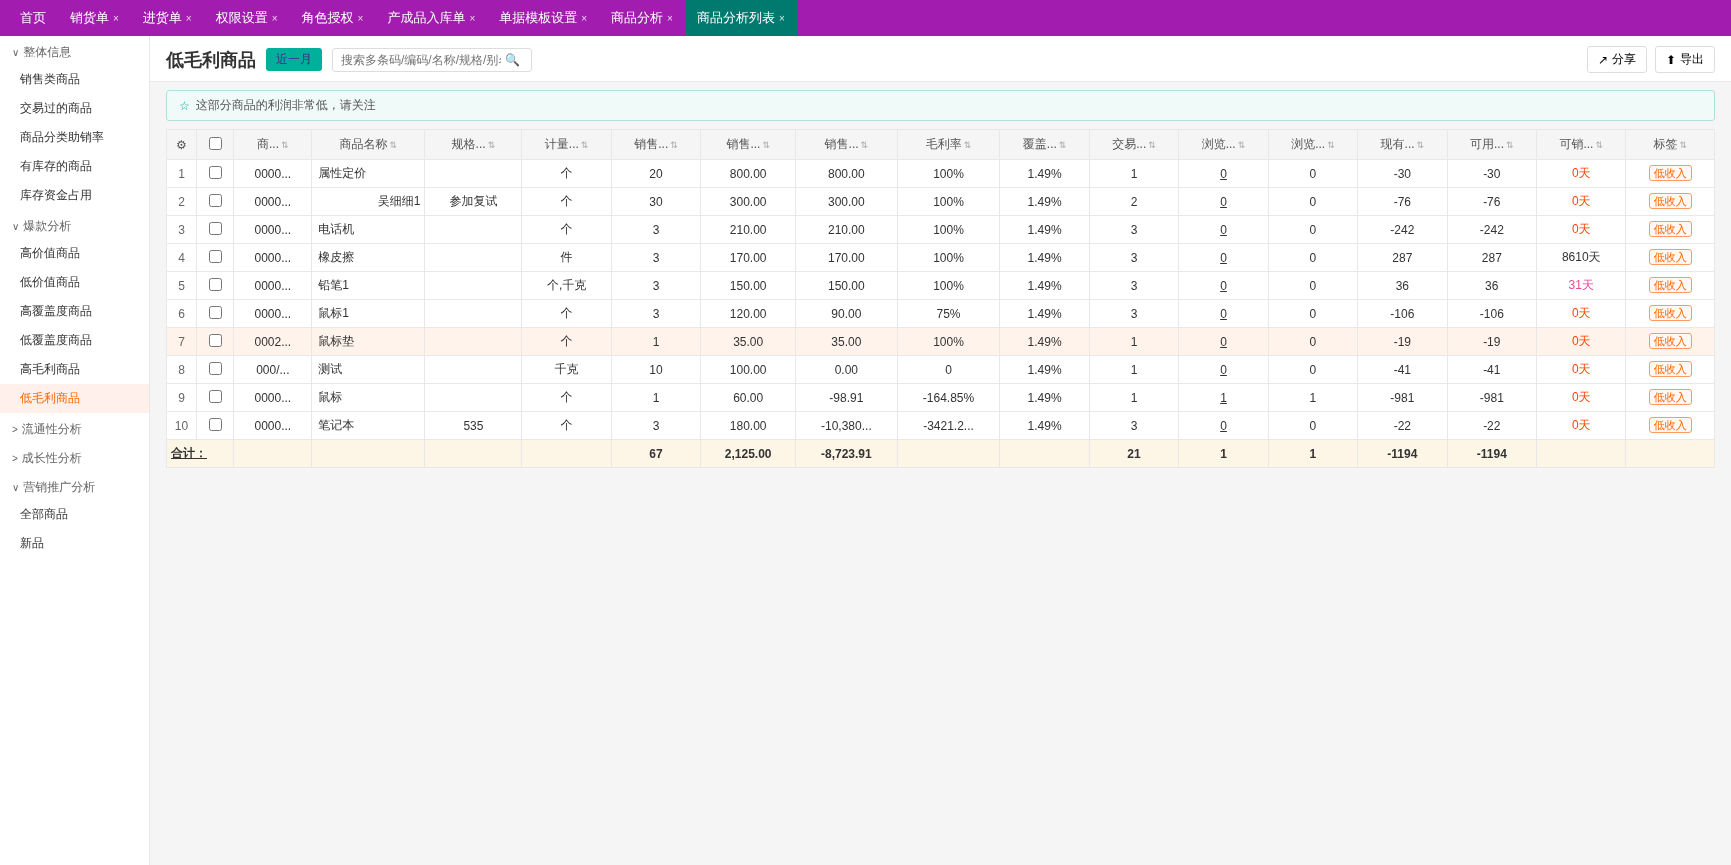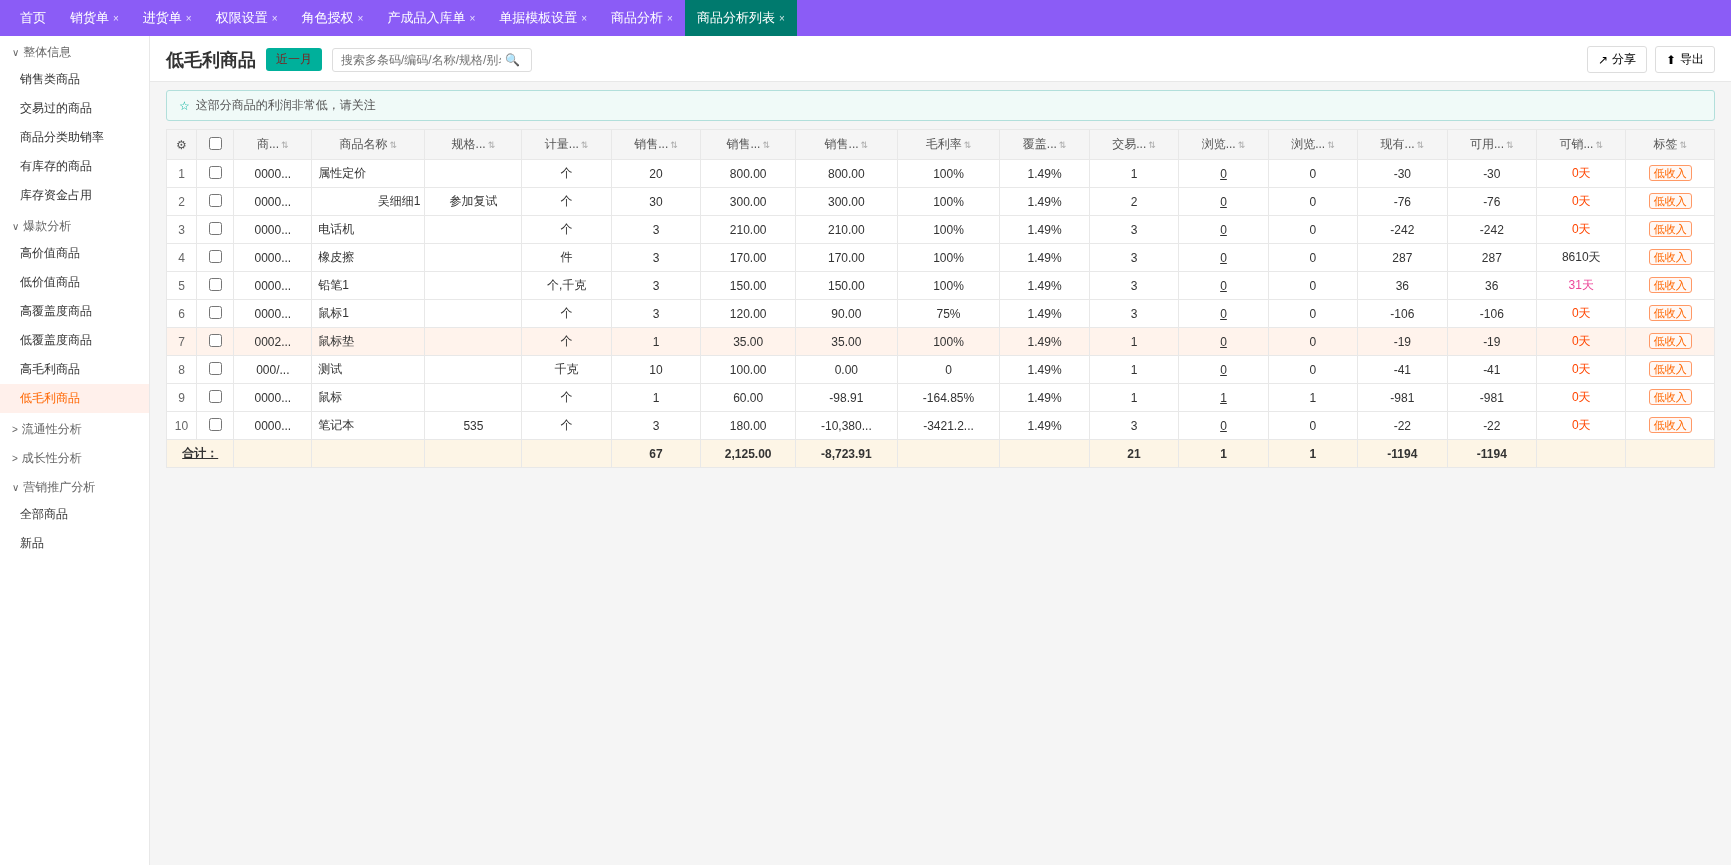--- a/index.html
+++ b/index.html
@@ -7,7 +7,7 @@
 
     
     .top-nav {
-      background: #8b5cf6;
+      background: #a21caf;
       display: flex;
       align-items: center;
       height: 36px;

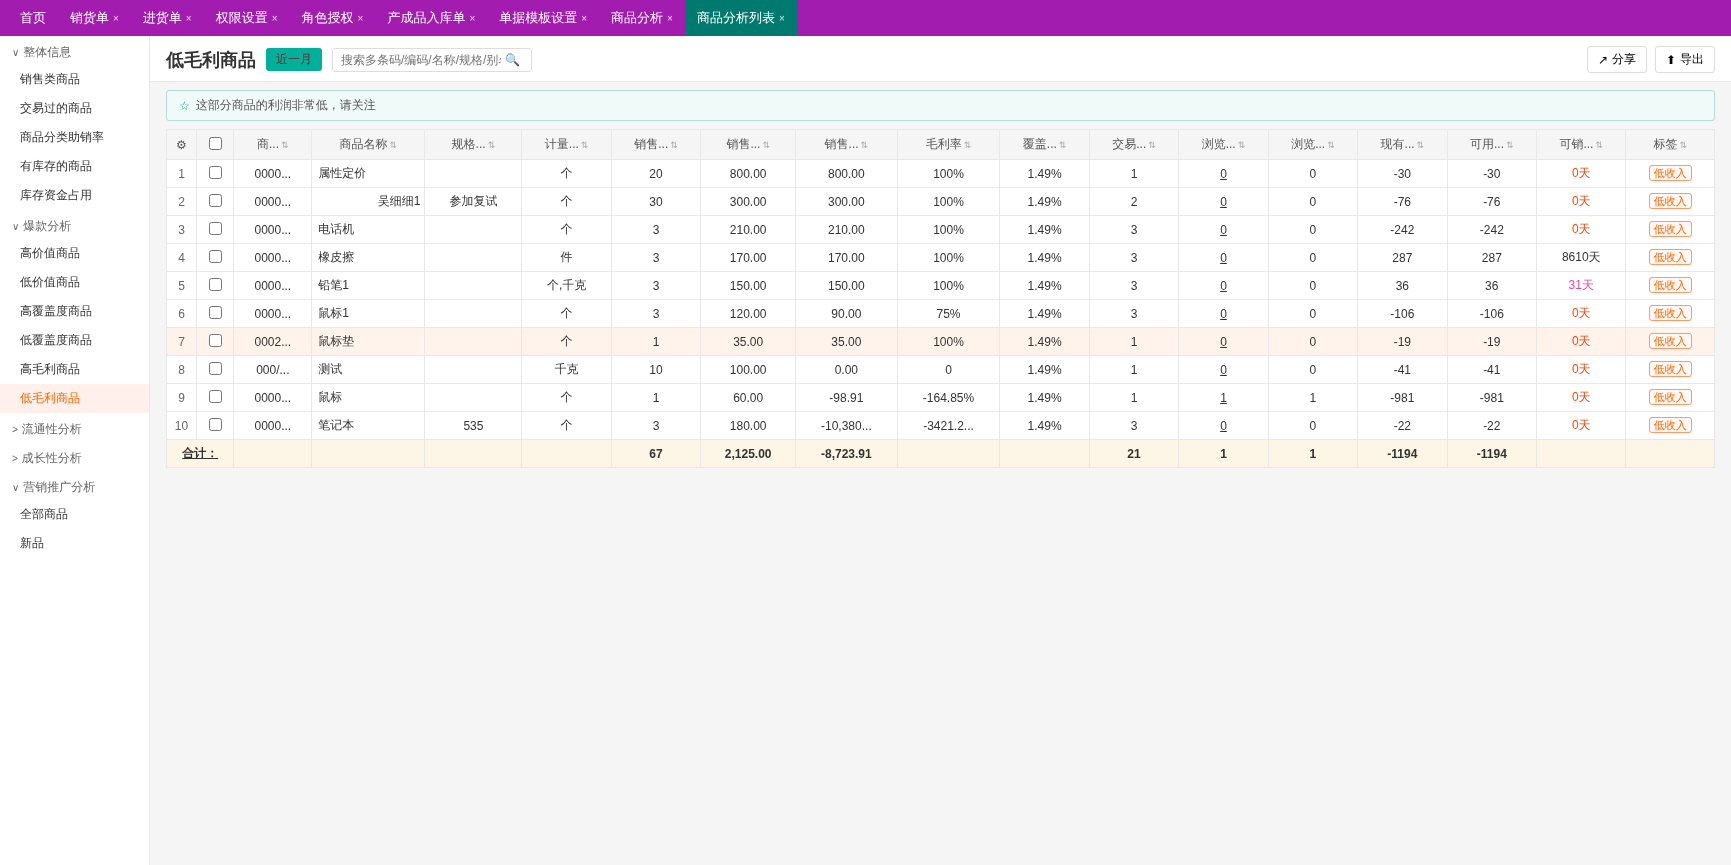--- a/index.html
+++ b/index.html
@@ -69,7 +69,7 @@
     .page-title { font-size: 18px; font-weight: bold; color: #333; }
     .time-filter-btn {
       background: #00b09b;
-      color: #7f1d1d;
+      color: #4c1d95;
       border: none;
       border-radius: 3px;
       padding: 3px 10px;

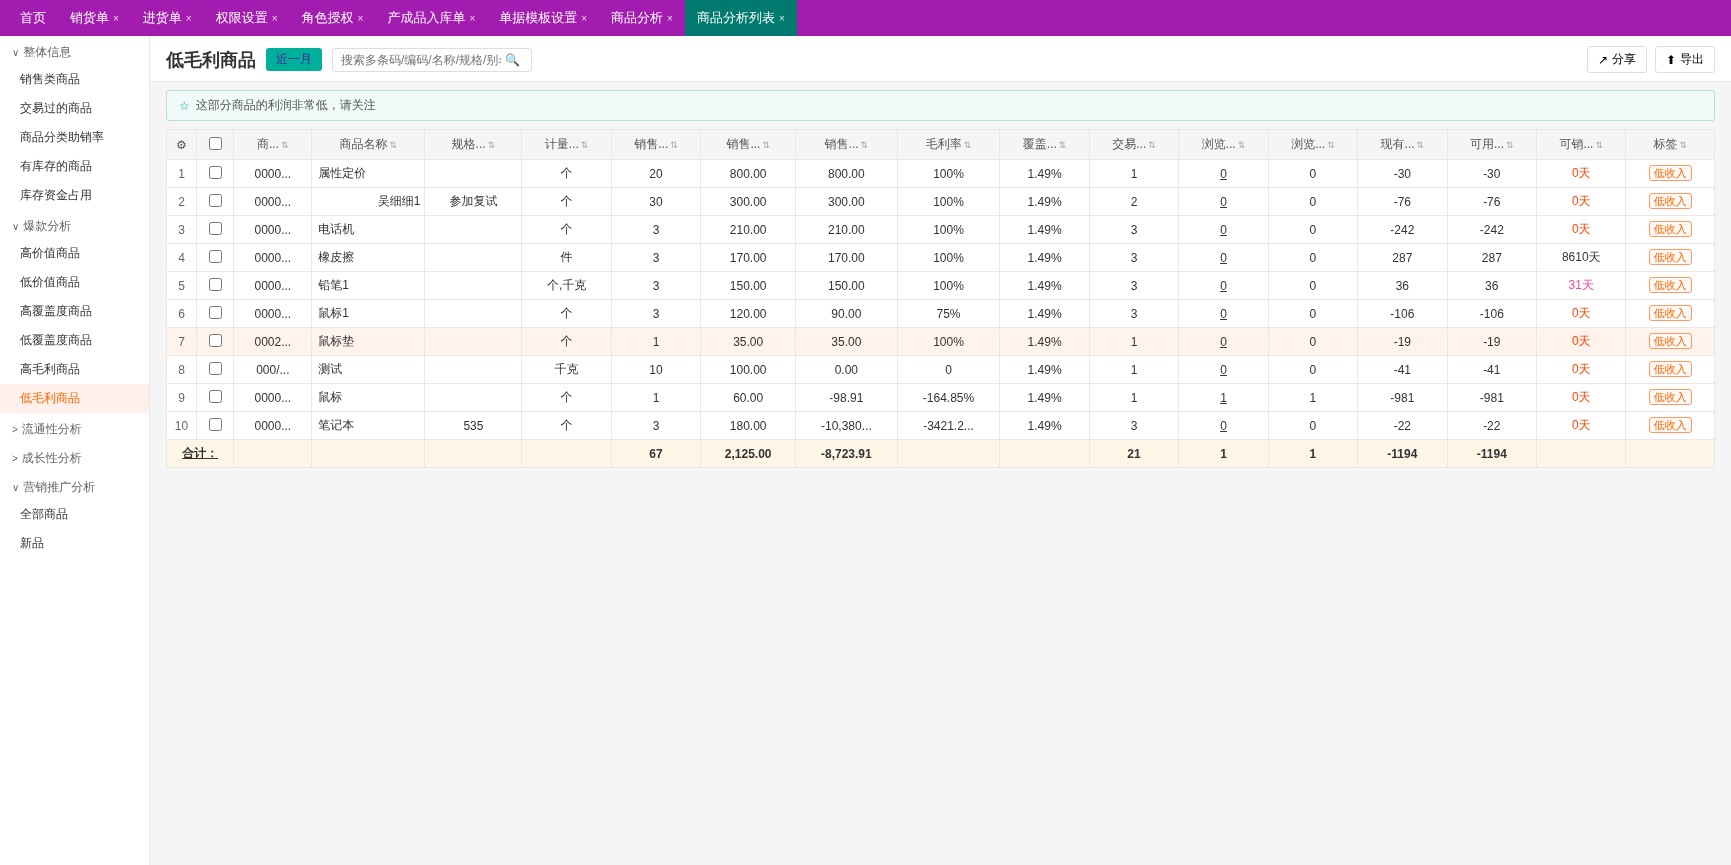--- a/index.html
+++ b/index.html
@@ -603,7 +603,7 @@
           </tbody>
         <tfoot>
           <tr class="totals-row">
-            <td colspan="2" style="text-align:center;text-decoration:underline;">合计：</td>
+            <td colspan="2" style="text-align:left;text-decoration:underline;">合计：</td>
             <td></td>
             <td></td>
             <td></td>

